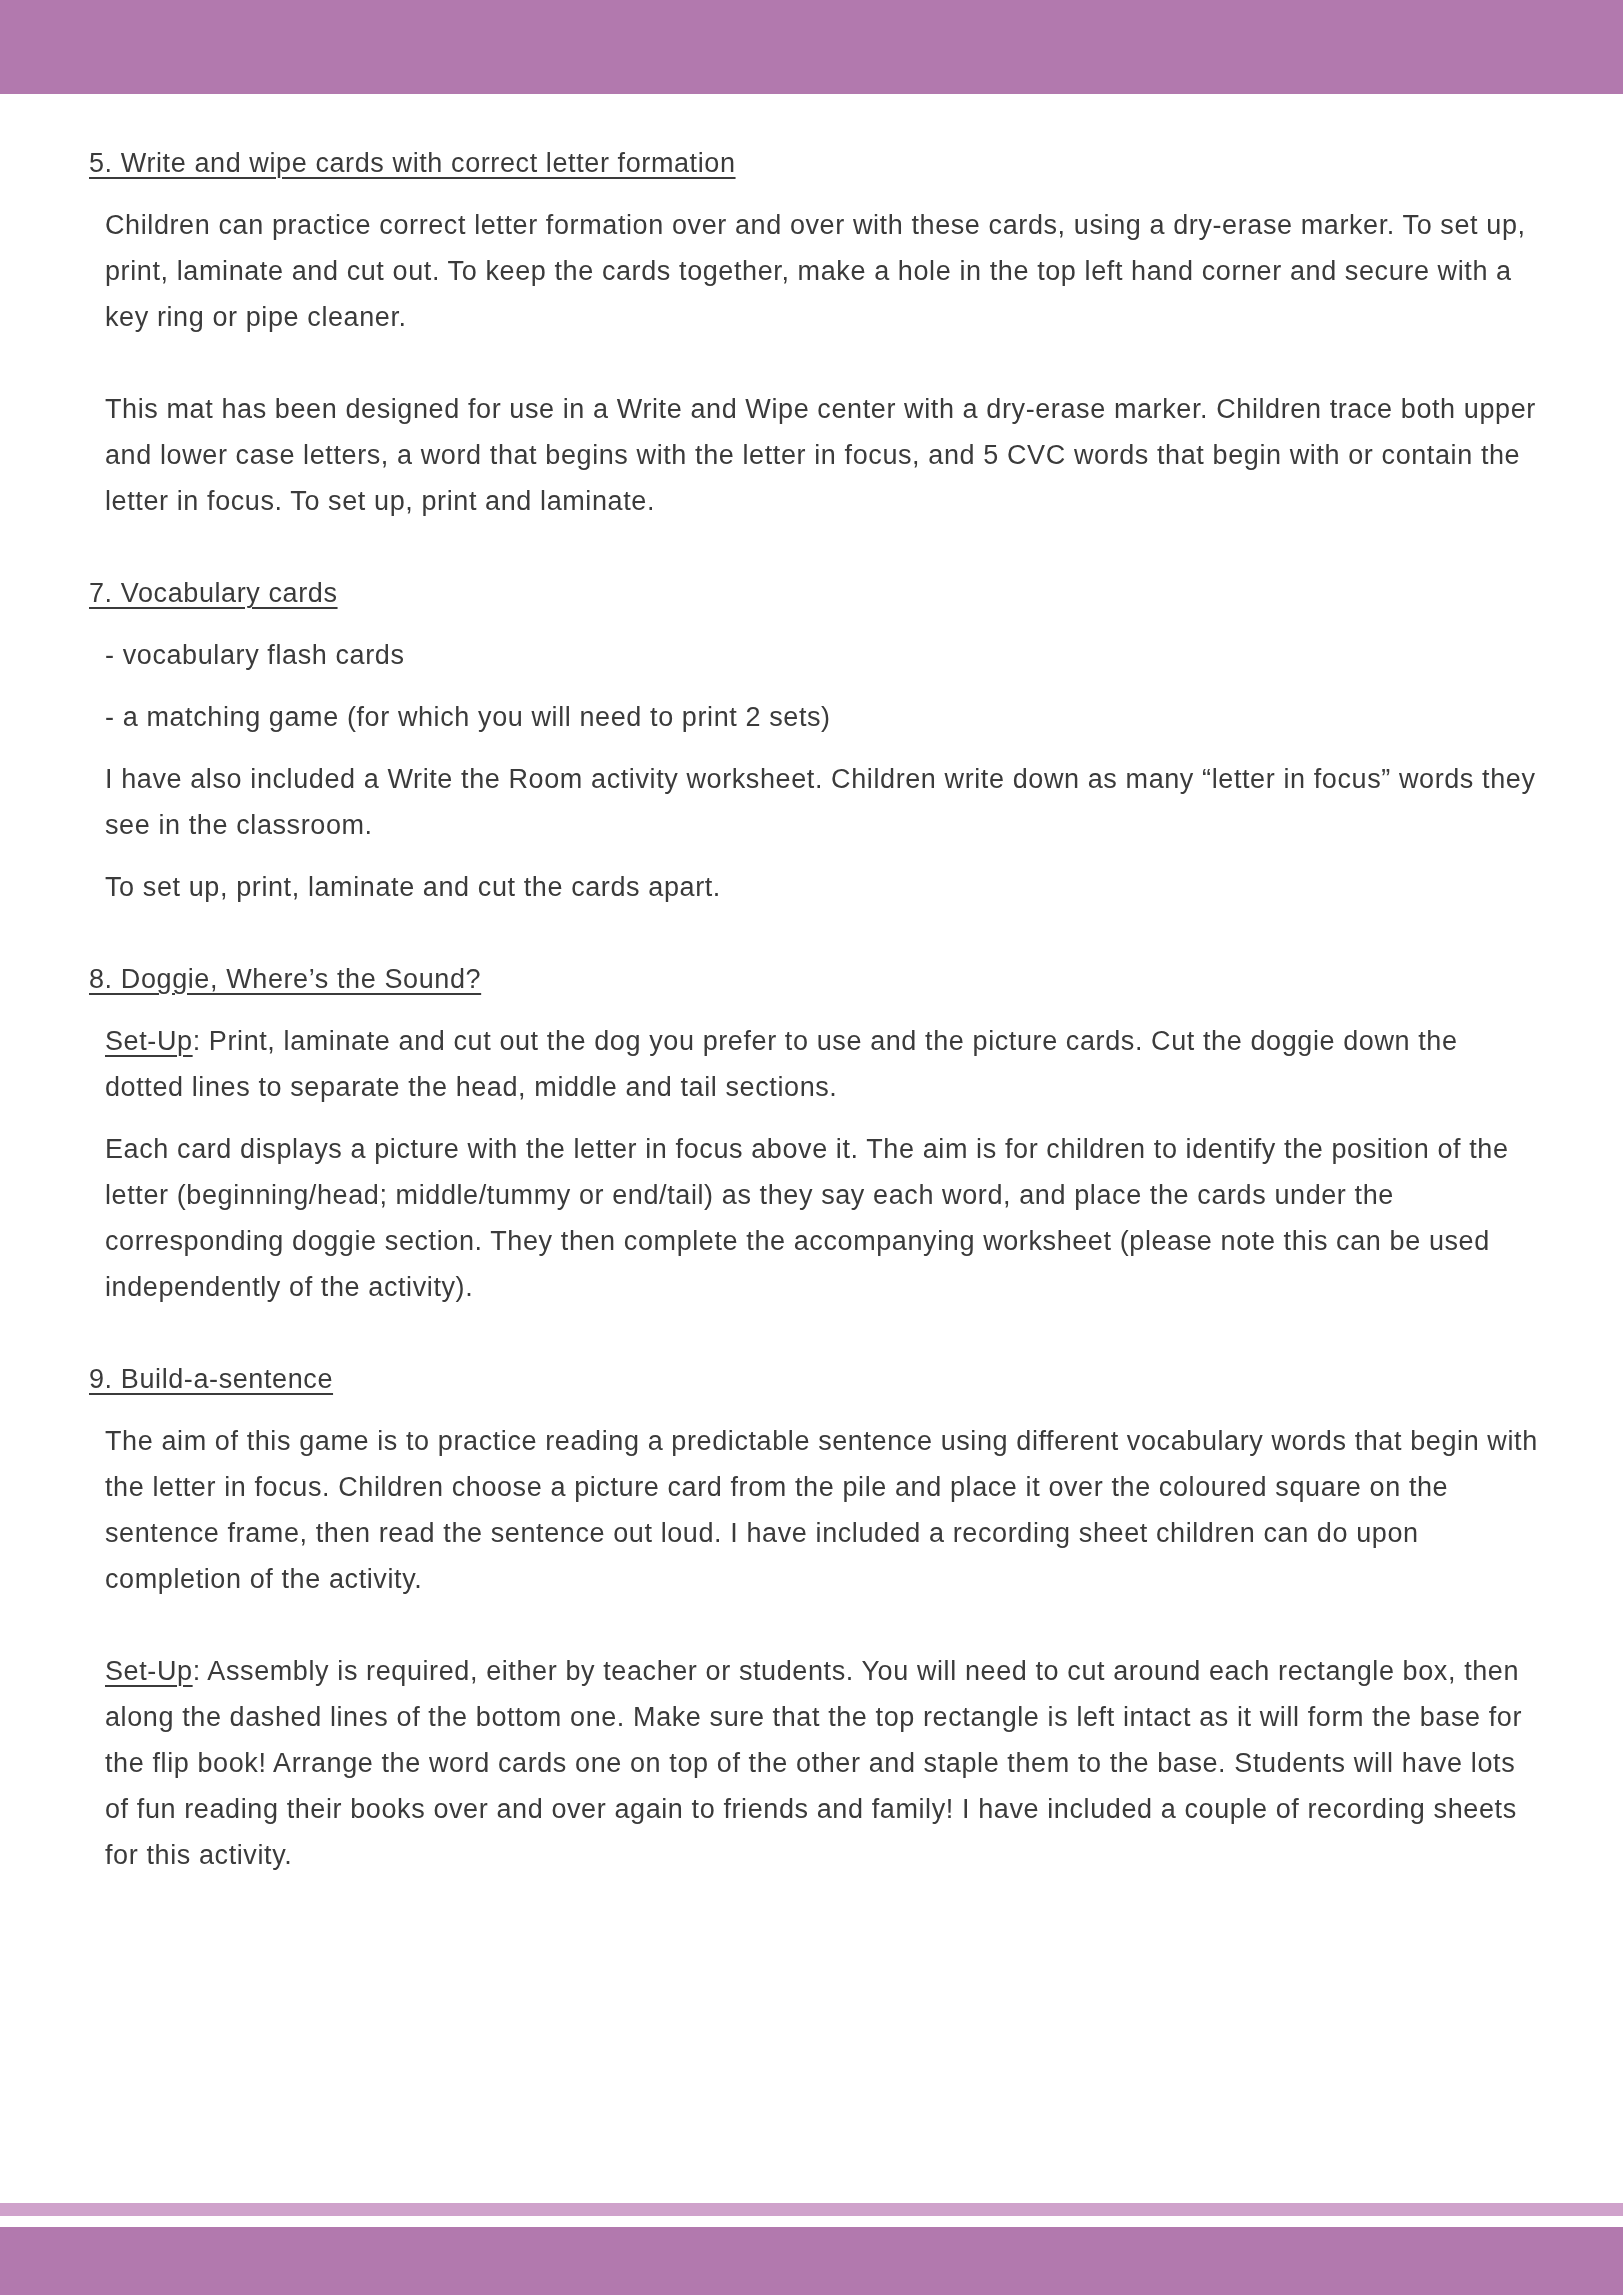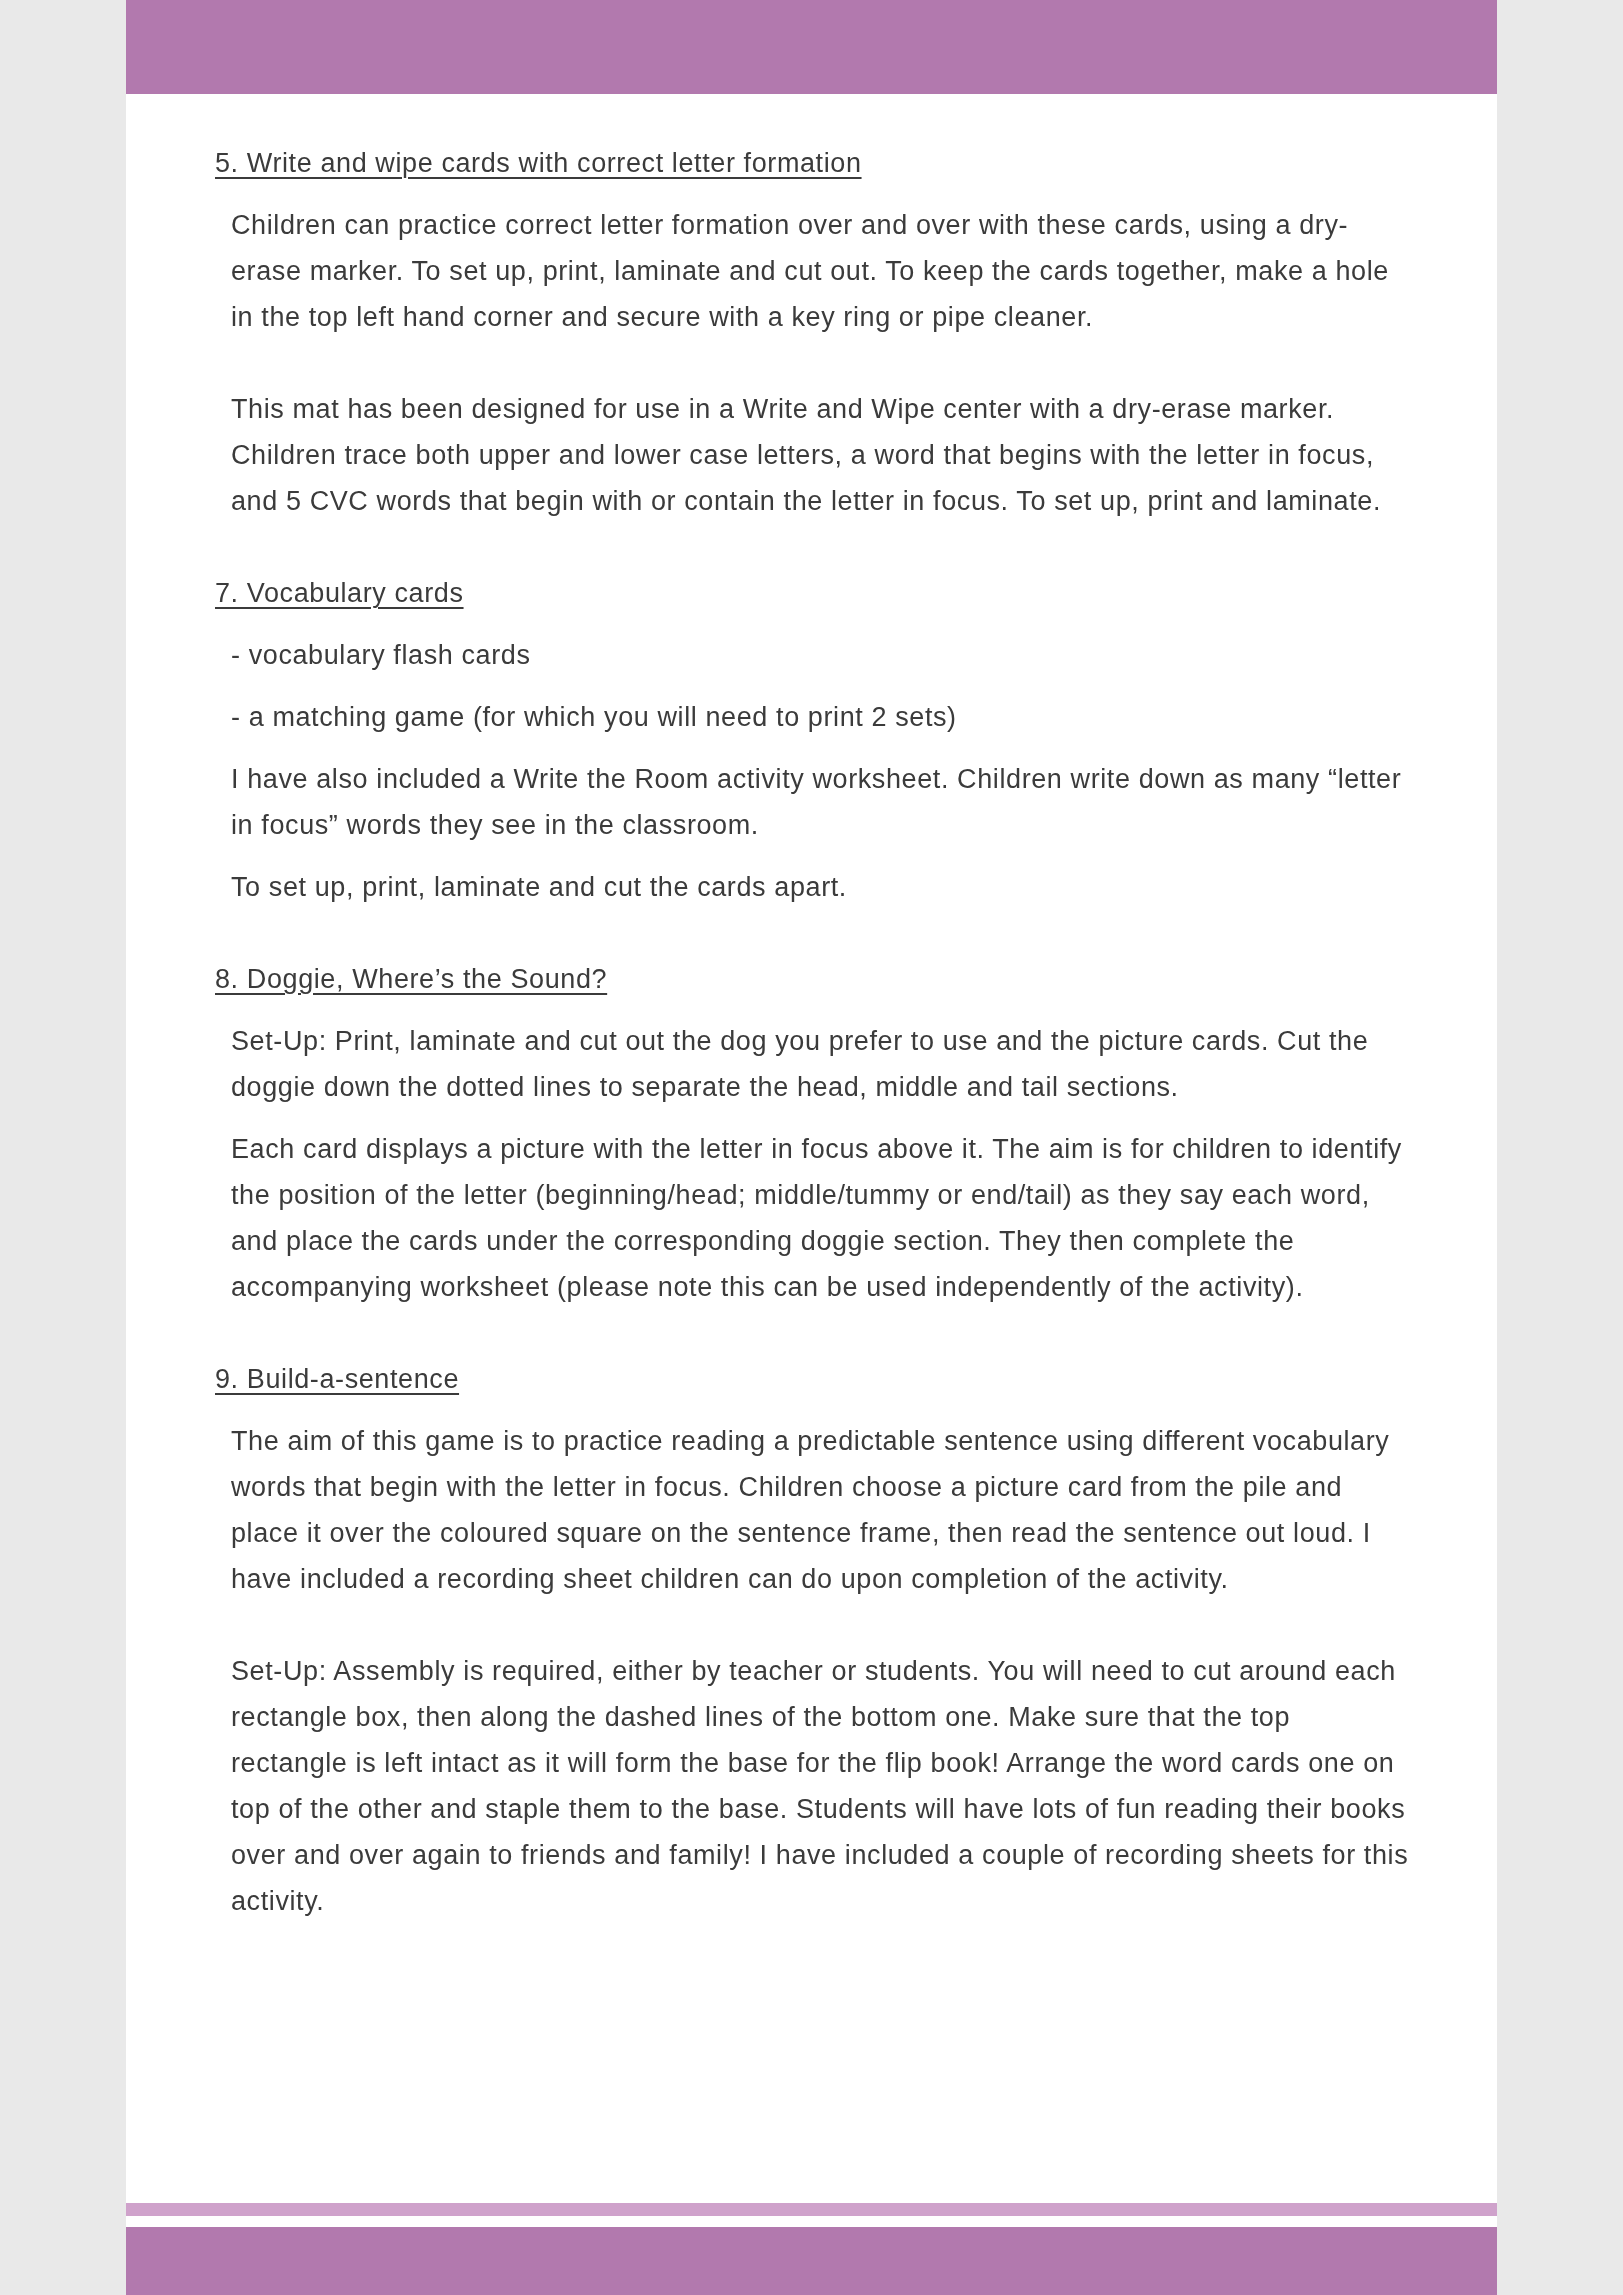--- a/index.html
+++ b/index.html
@@ -11,7 +11,7 @@
   html,body{margin:0;padding:0;background:#e9e9e9;}
   .page{
     position:relative;
-    width:1371px;
+    width:1623px;
     height:2295px;
     margin:0 auto;
     background:var(--background);

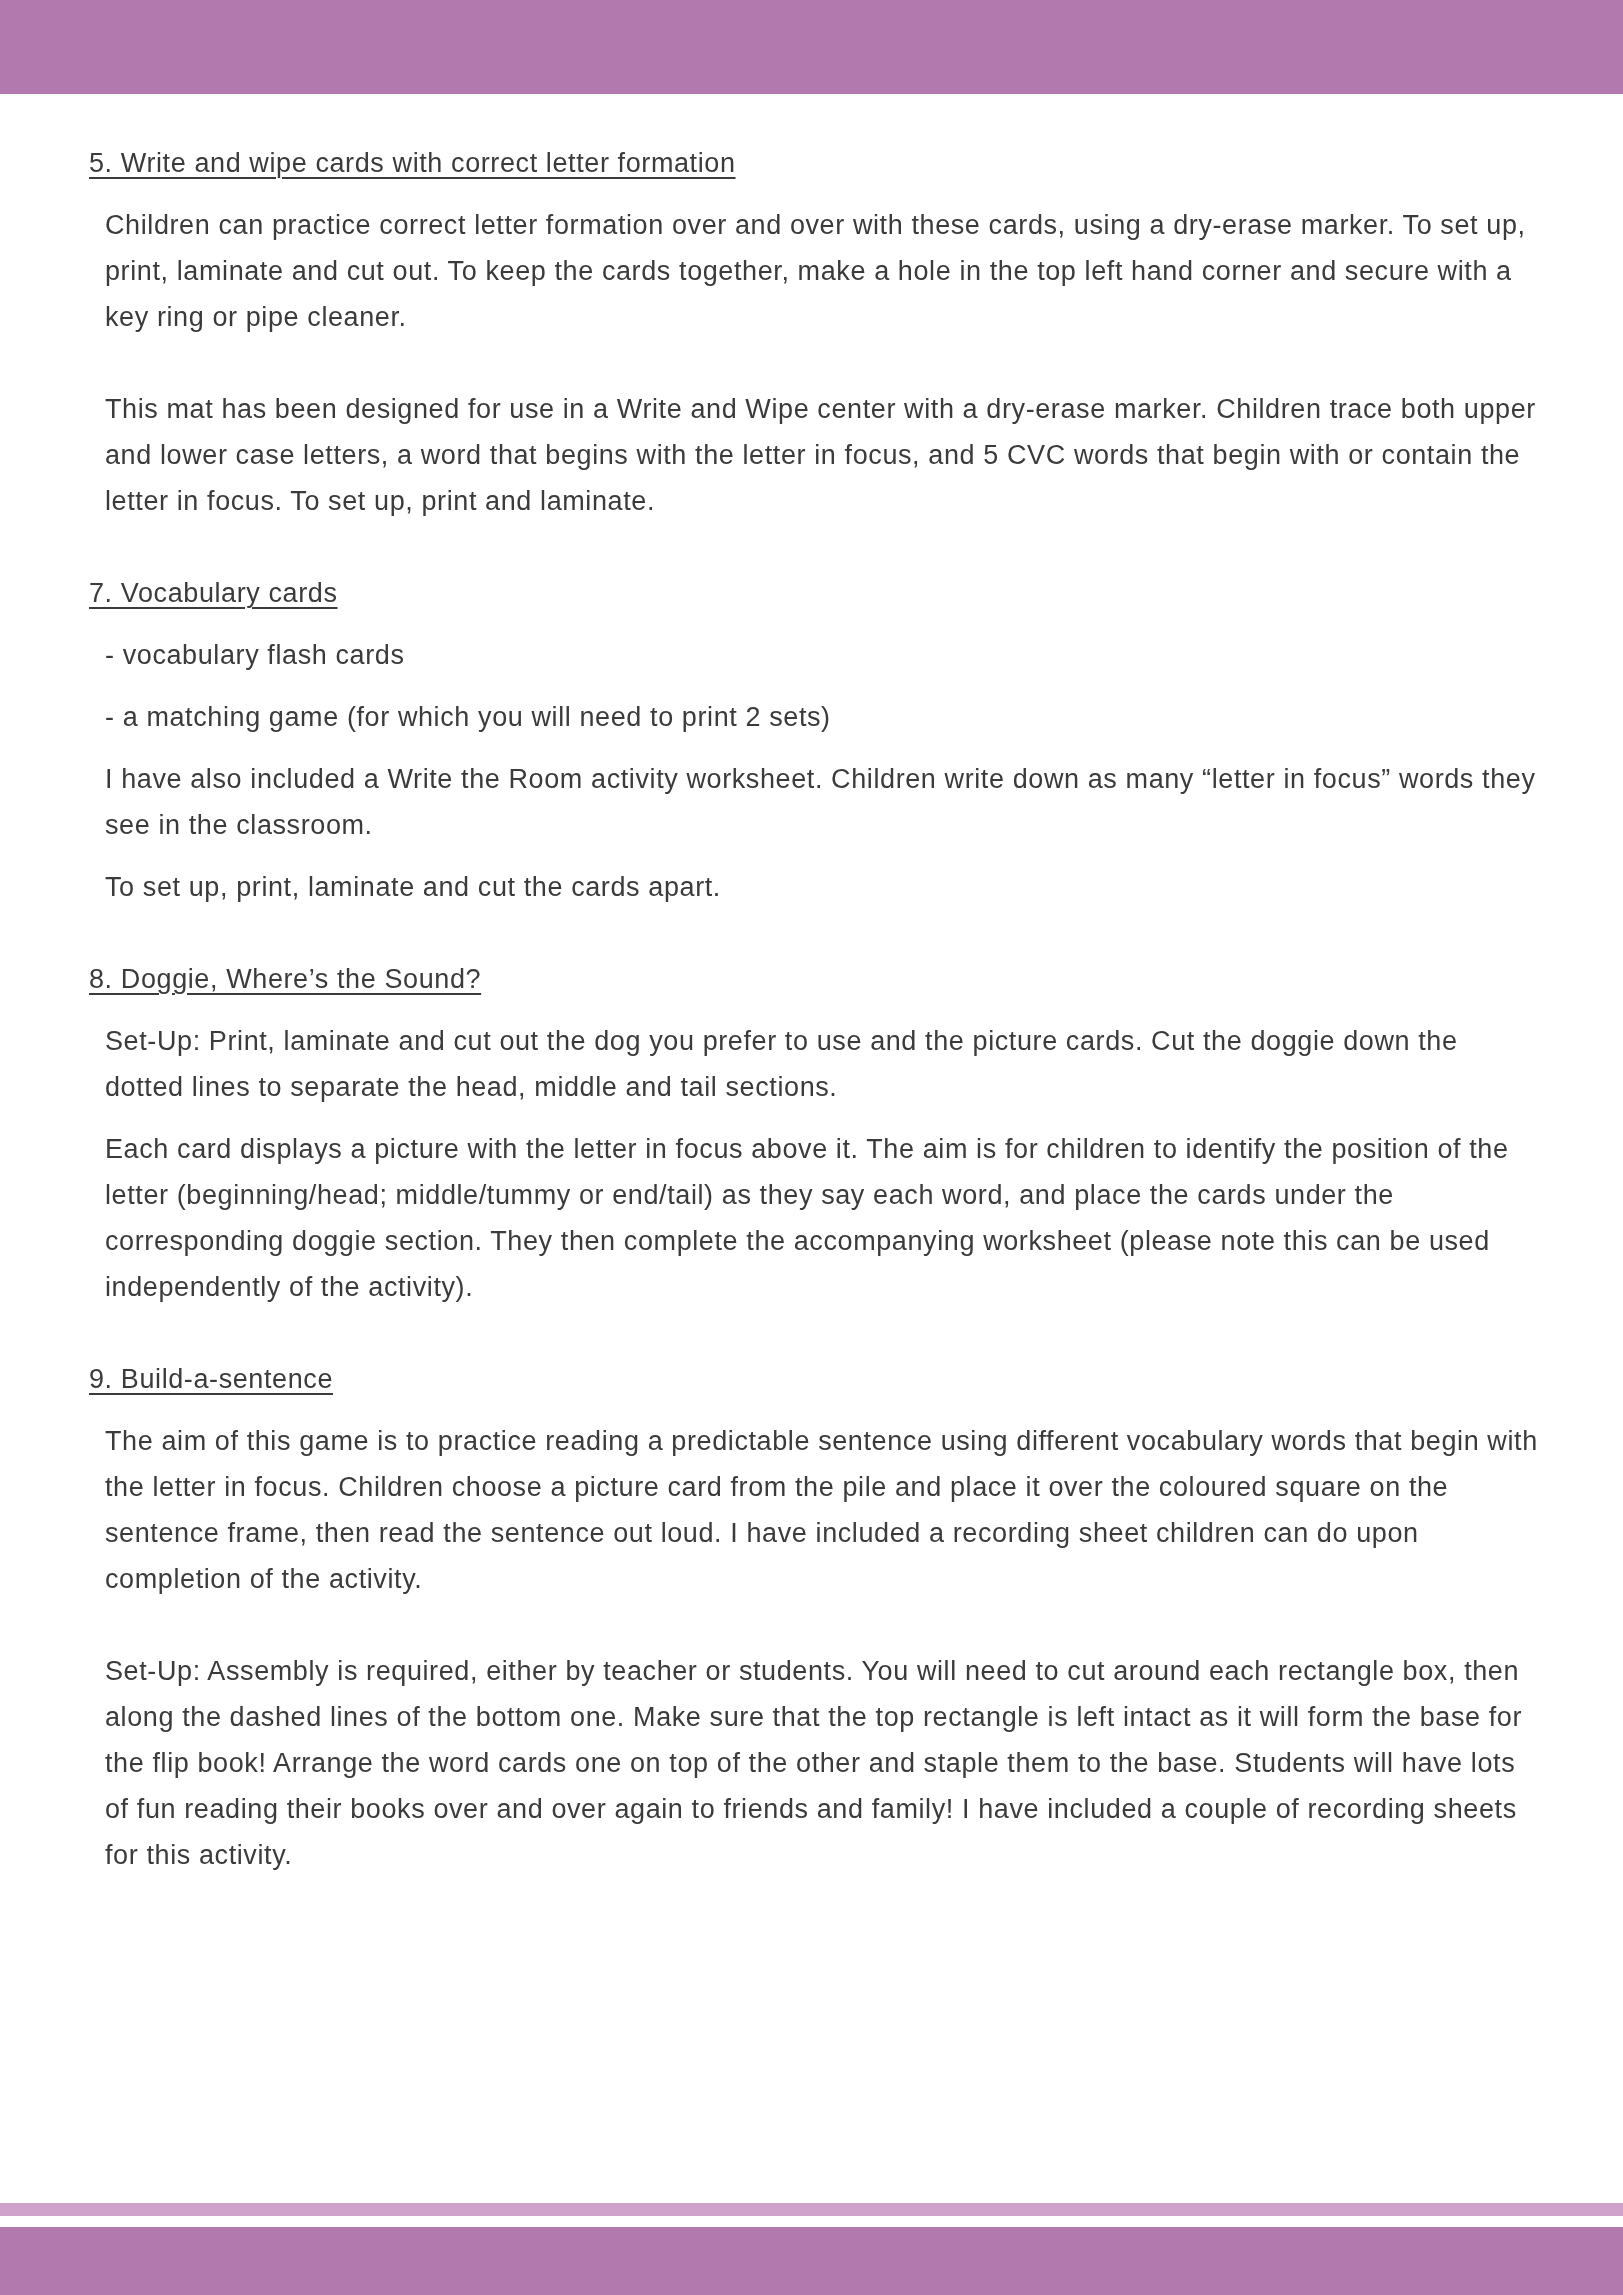--- a/index.html
+++ b/index.html
@@ -40,6 +40,7 @@
   }
   p.para{margin:16px;}
   .u{
+    text-decoration:underline;
     text-decoration-thickness:1.6px;
     text-underline-offset:4.8px;
   }

